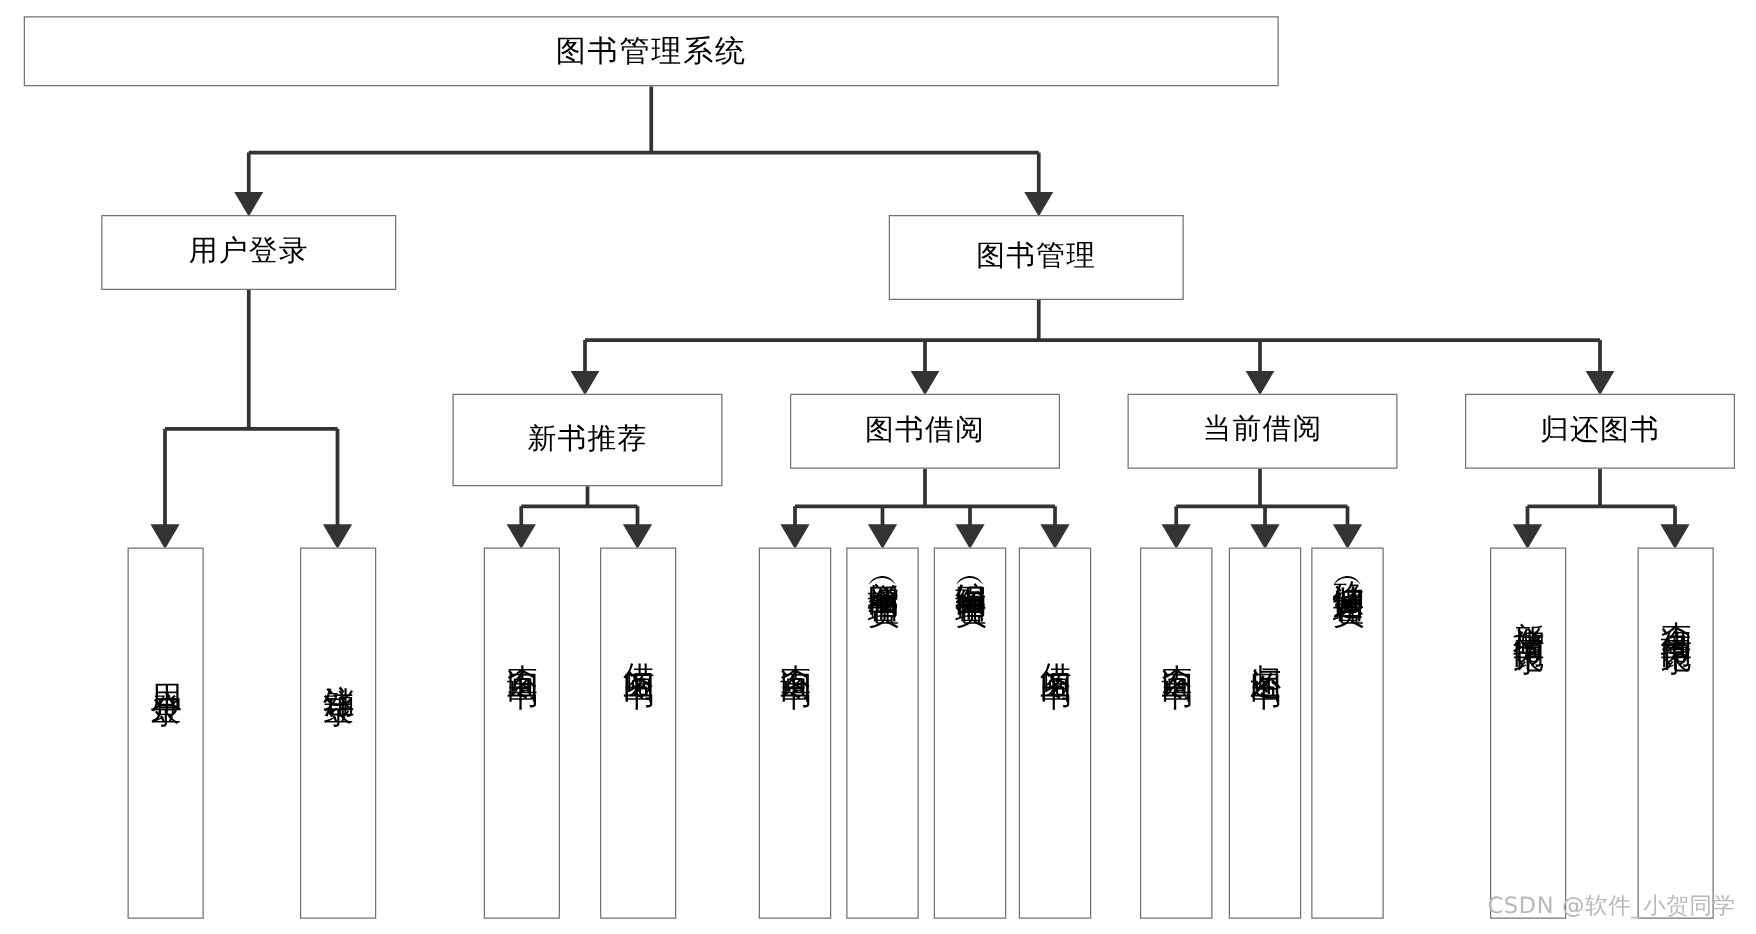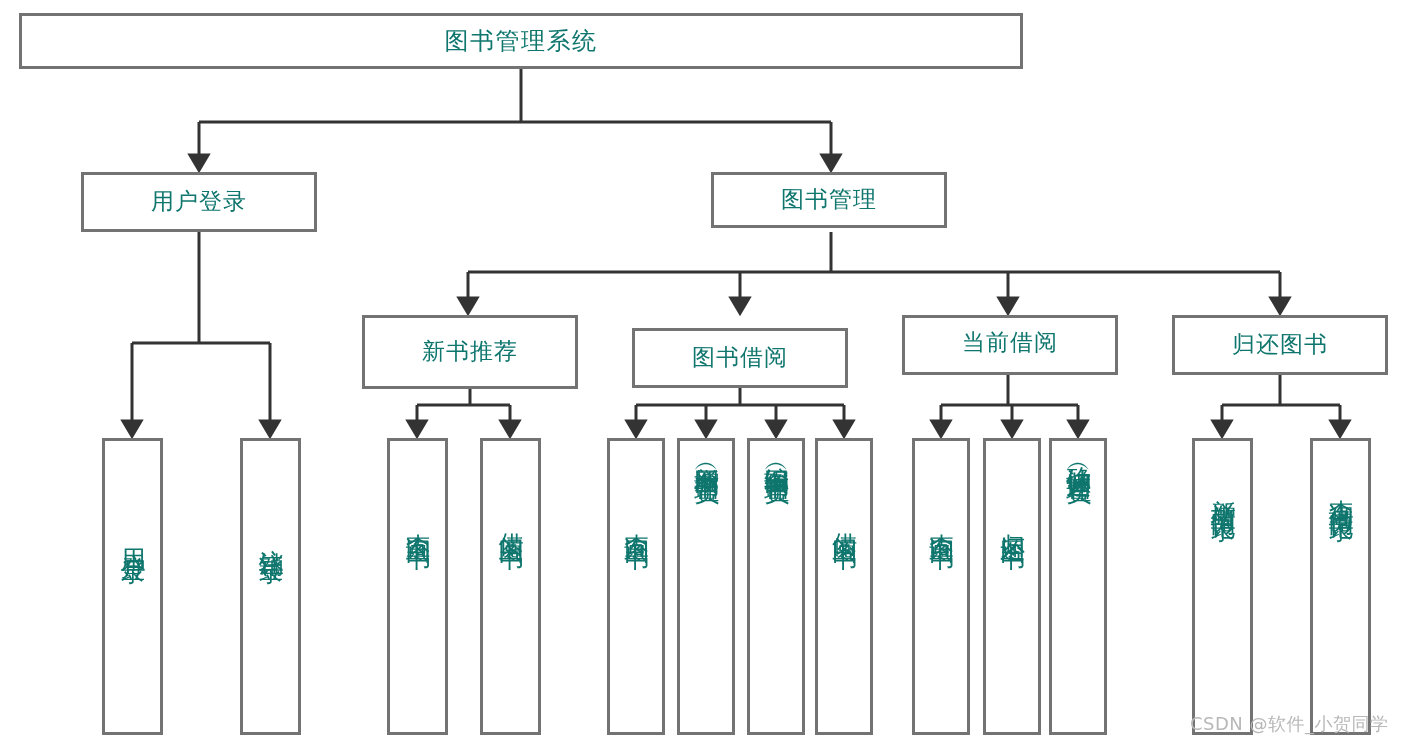--- a/index.html
+++ b/index.html
@@ -29,12 +29,12 @@
   .node {
     position: absolute;
     box-sizing: border-box;
-    border: 3px solid #737373;
+    border: 1px solid #737373;
     background: #ffffff;
     display: flex;
     align-items: center;
     justify-content: center;
-    color: #0f766e;
+    color: #000000;
   }
   .node .label {
     display: block;

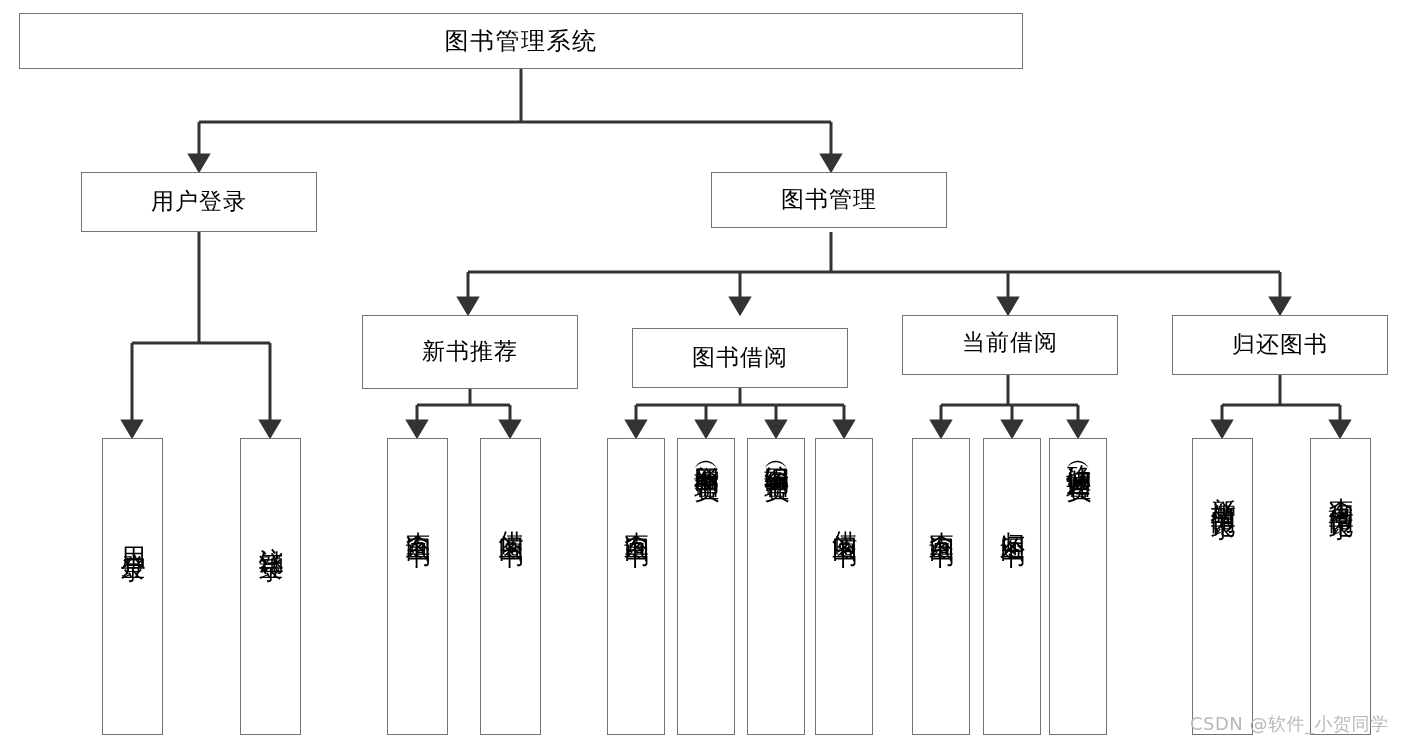--- a/index.html
+++ b/index.html
@@ -143,7 +143,7 @@
     <span class="label">用户登录</span>
   </div>
 
-  <div class="node horiz" style="left:711px; top:172px; width:236px; height:56px;">
+  <div class="node horiz" style="left:711px; top:172px; width:236px; height:68px;">
     <span class="label">图书管理</span>
   </div>
 

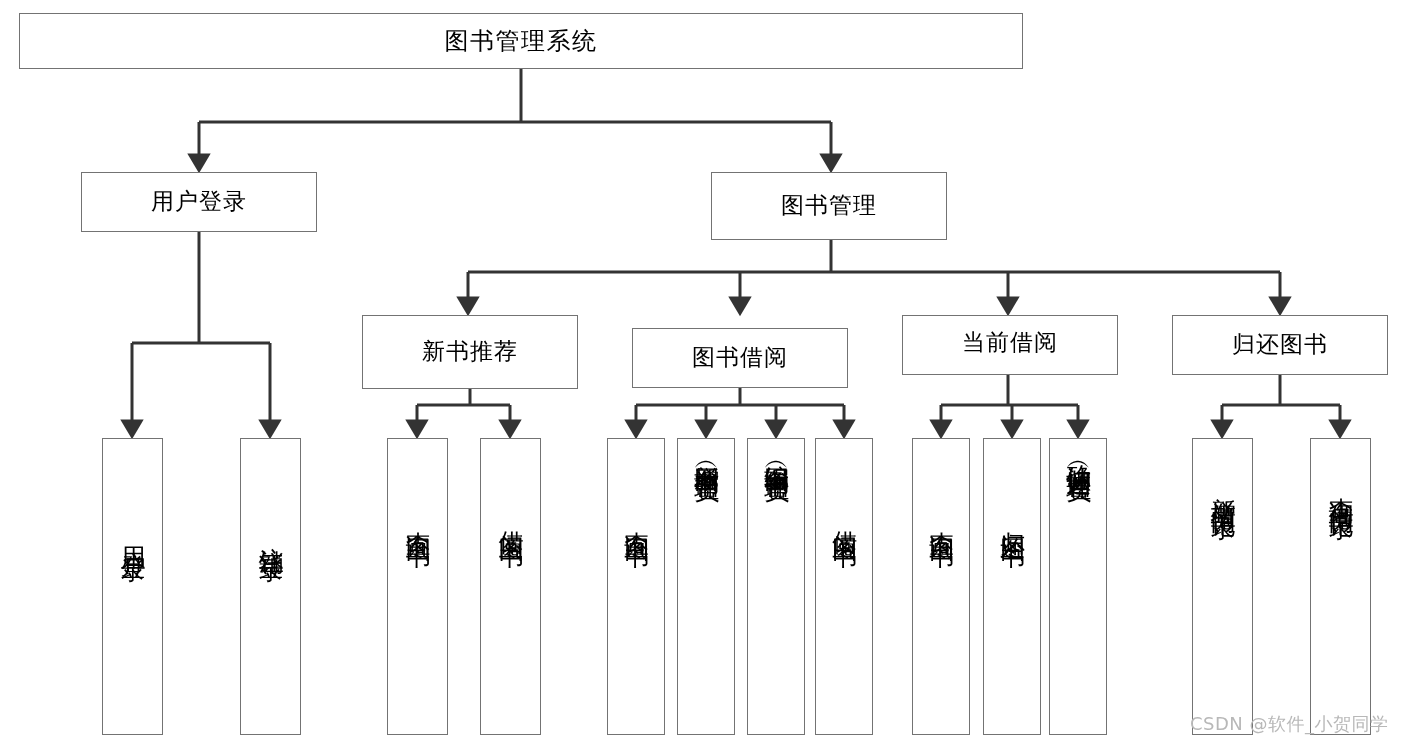--- a/index.html
+++ b/index.html
@@ -151,7 +151,7 @@
     <span class="label">新书推荐</span>
   </div>
 
-  <div class="node horiz" style="left:632px; top:315px; width:216px; height:60px;margin-top:13px;">
+  <div class="node horiz" style="left:632px; top:315px; width:216px; height:60px;">
     <span class="label">图书借阅</span>
   </div>
 

